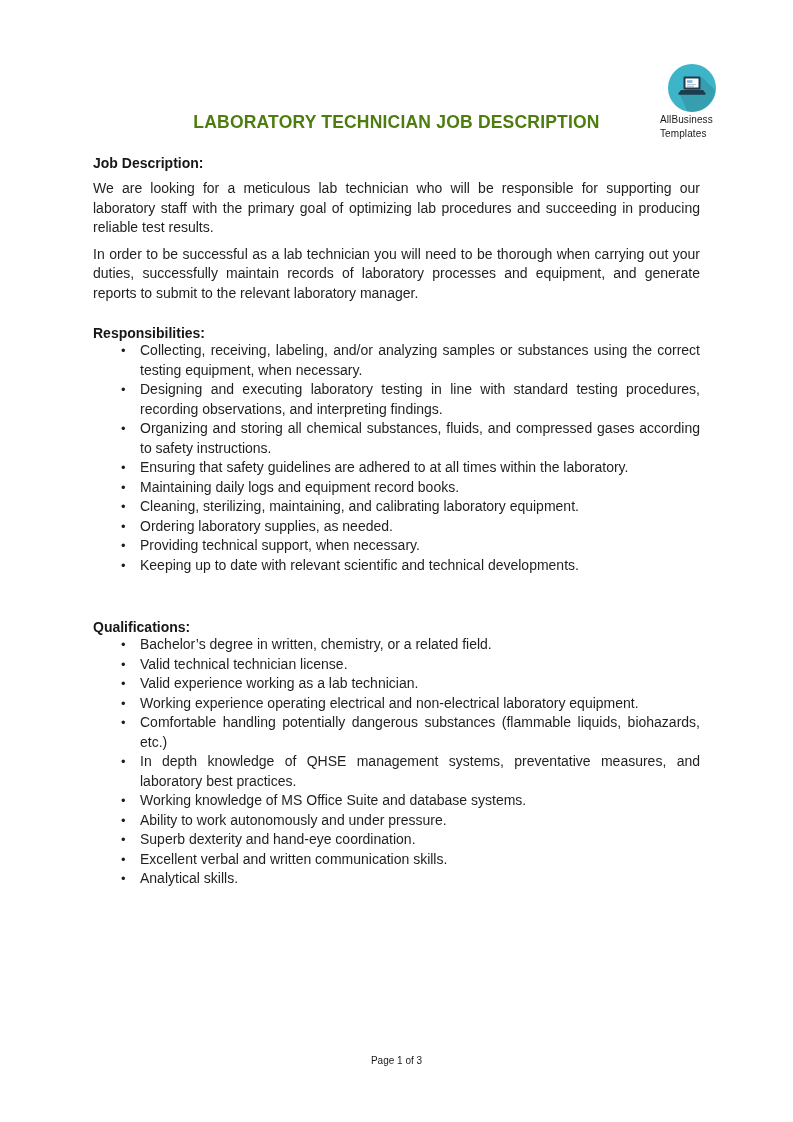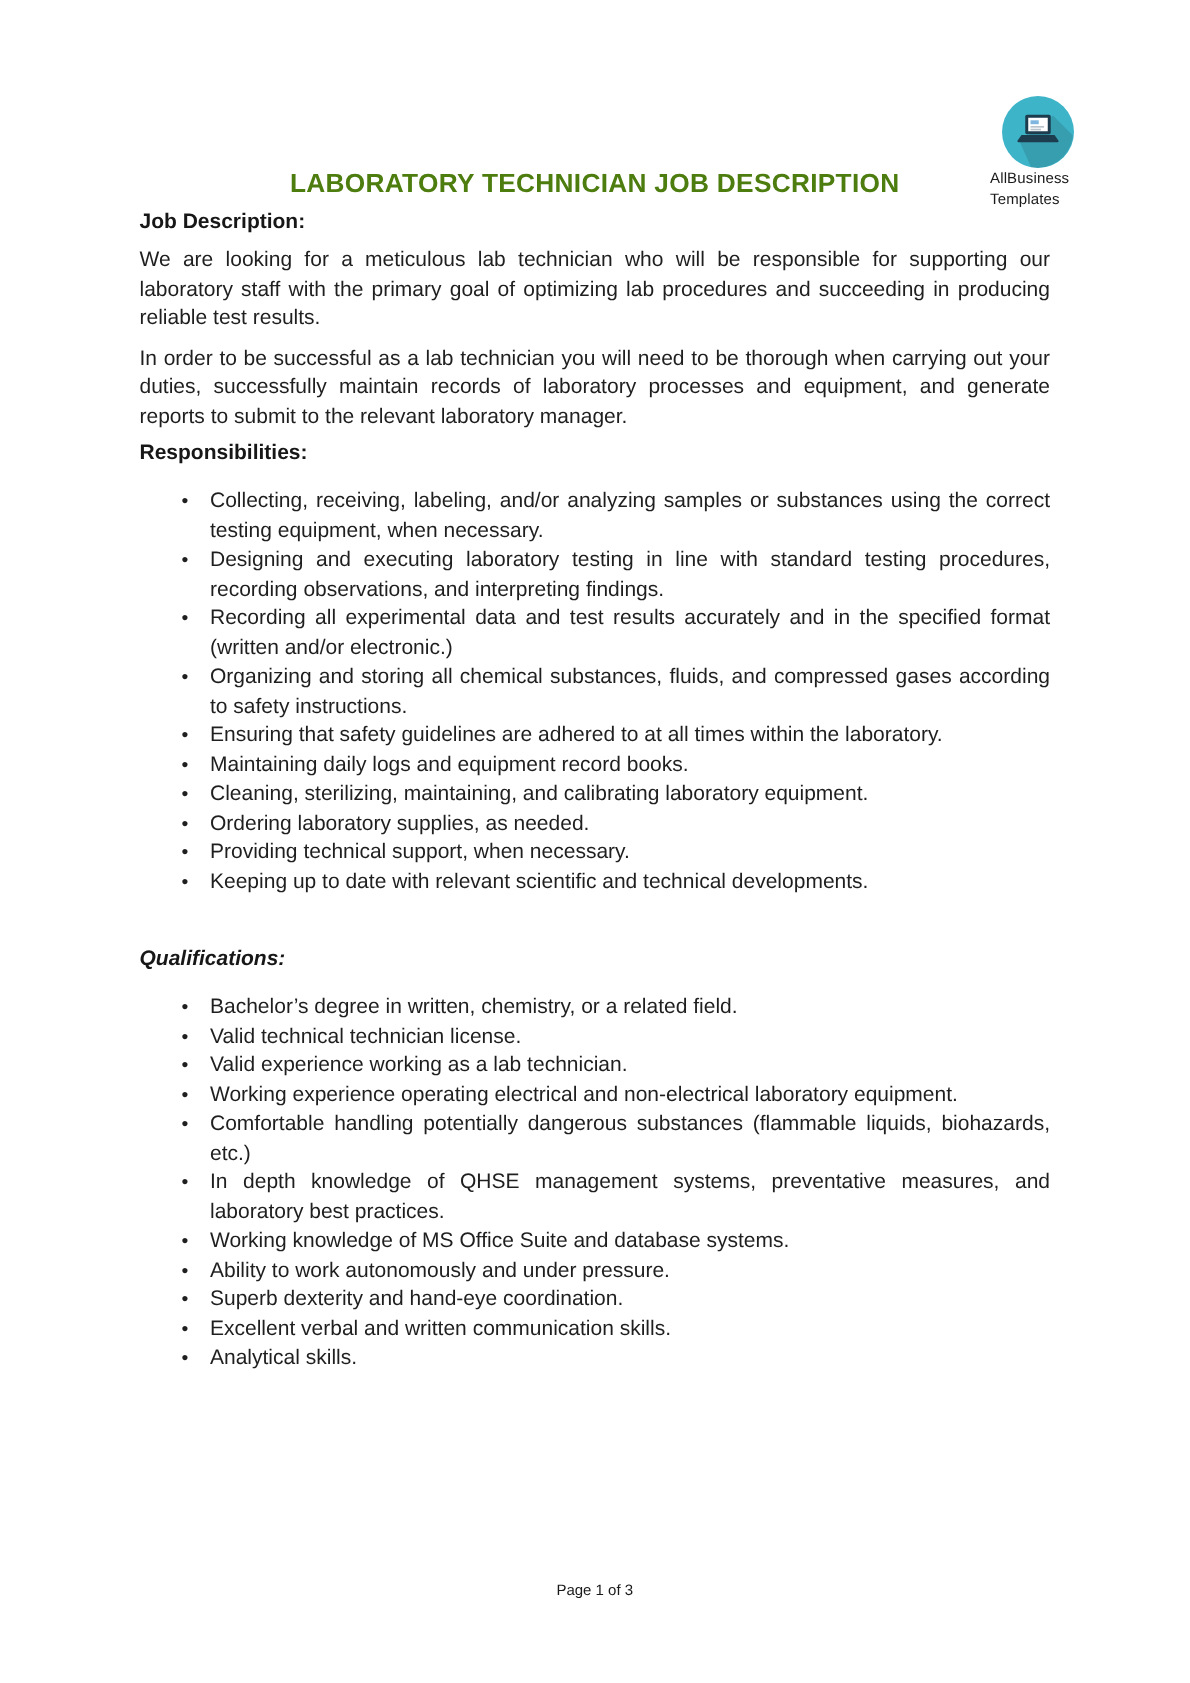--- a/index.html
+++ b/index.html
@@ -46,7 +46,7 @@
     font-size: 14px;
     font-weight: bold;
     color: #171717;
-    margin-top: 6px;
+    margin-top: 22px;
   }
   .section-heading.spaced-lg { }
   .section-heading.spaced-md { margin-top: 33px; font-style: italic; }

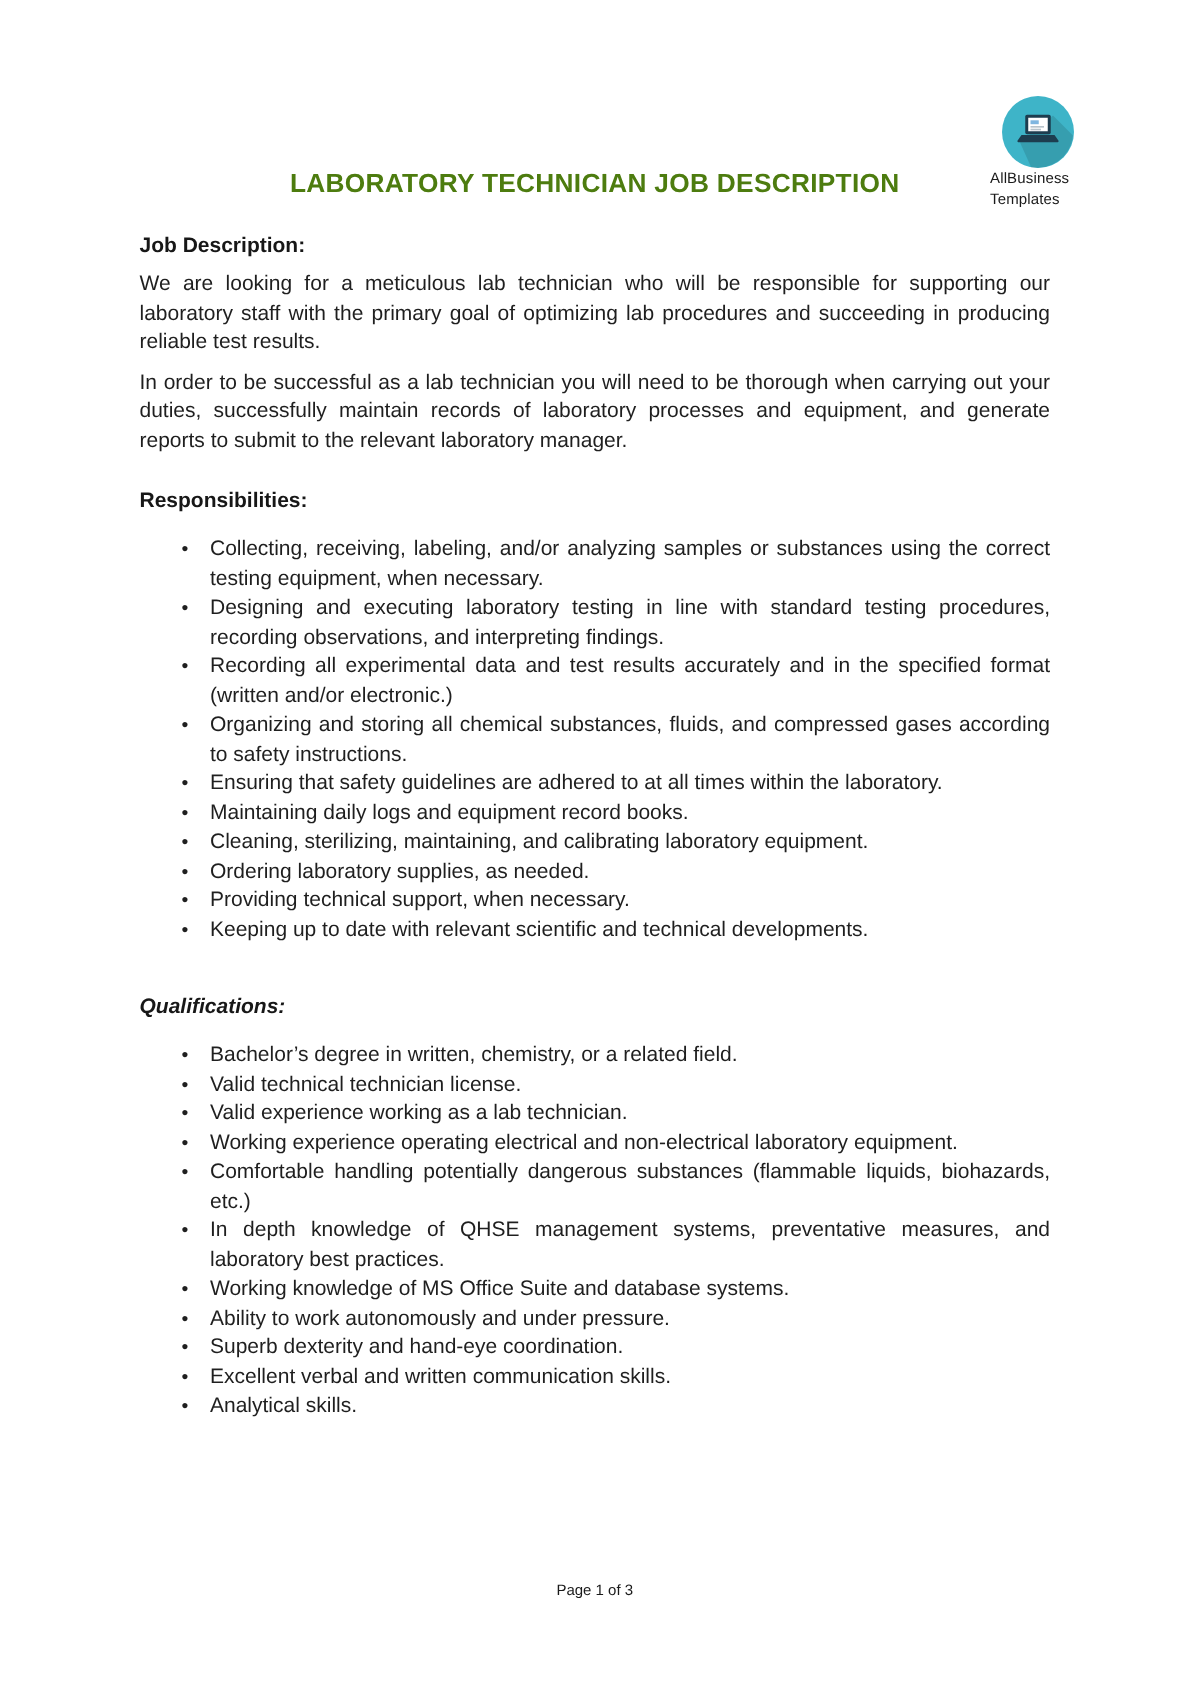--- a/index.html
+++ b/index.html
@@ -62,7 +62,6 @@
 
   ul.doc-list {
     list-style: none;
-    margin-top: 15px;
   }
   ul.doc-list li {
     position: relative;

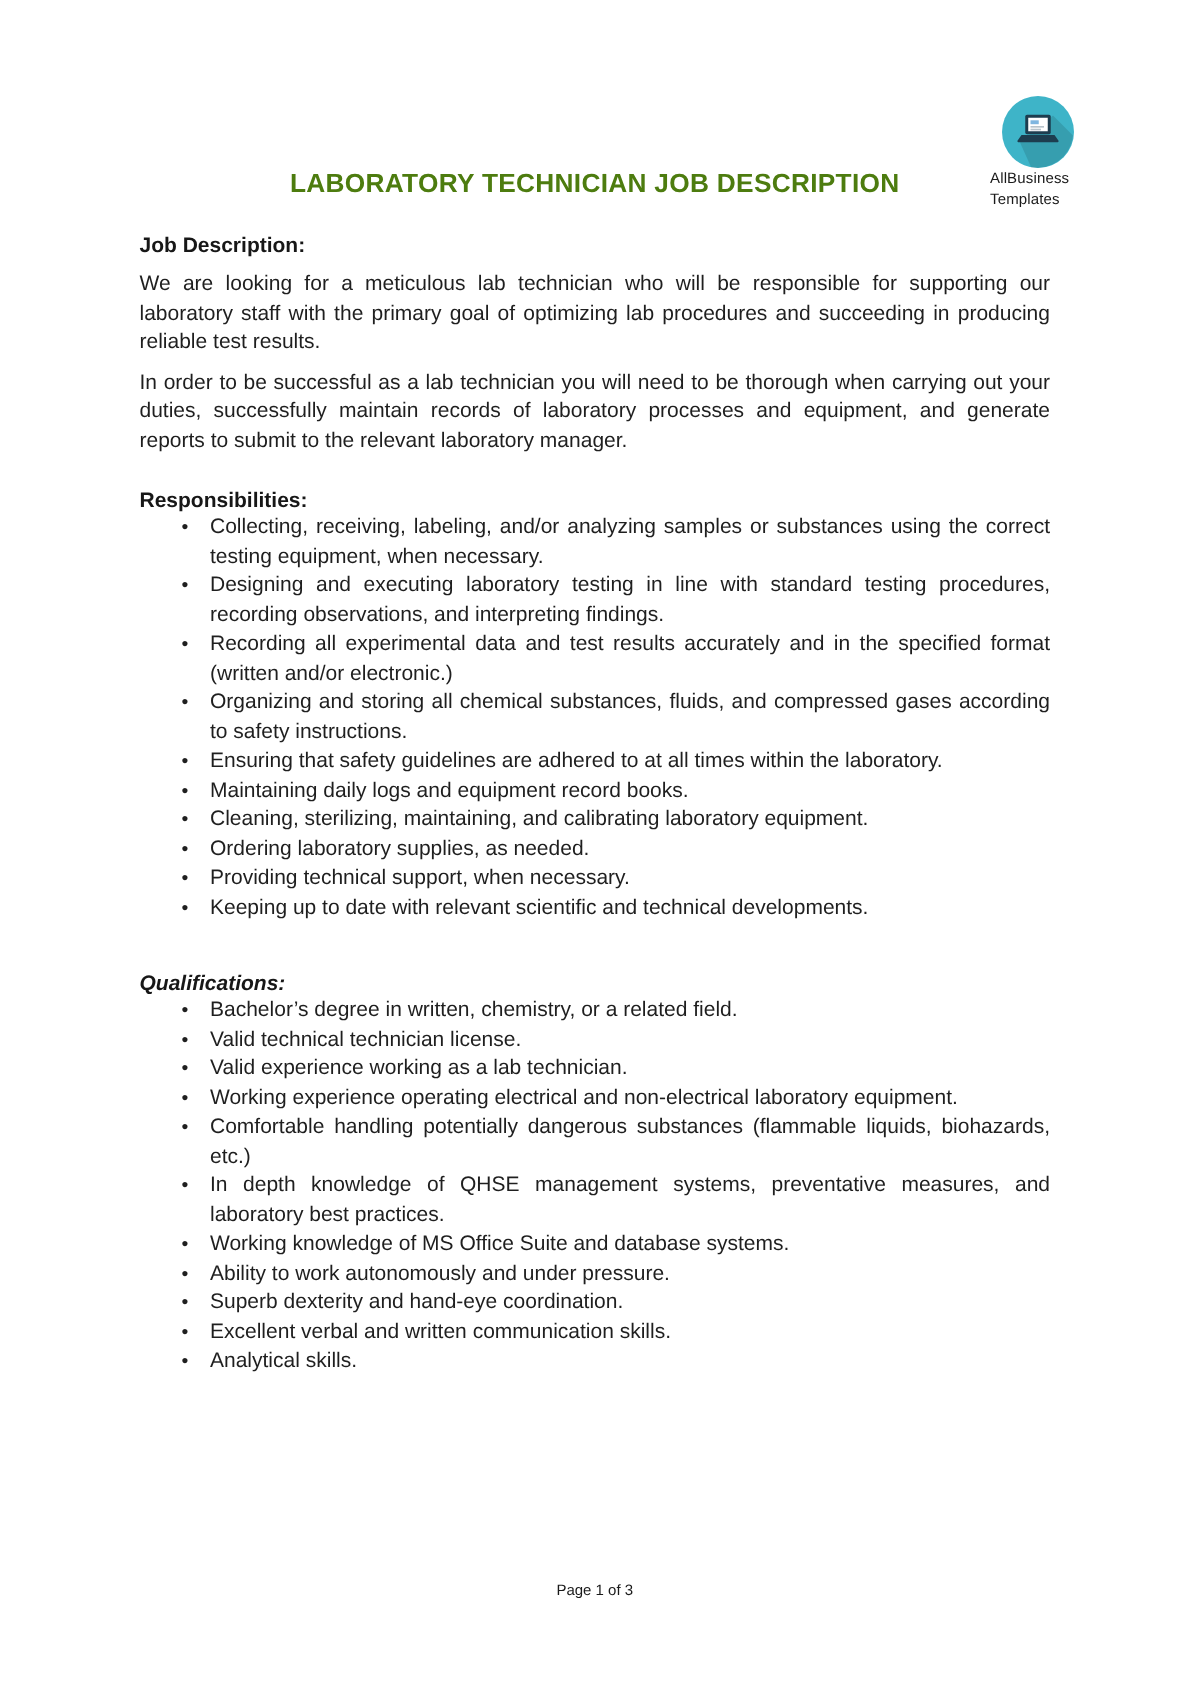--- a/index.html
+++ b/index.html
@@ -121,7 +121,6 @@
   <ul class="doc-list">
     <li>Collecting, receiving, labeling, and/or analyzing samples or substances using the correct testing equipment, when necessary.</li>
     <li>Designing and executing laboratory testing in line with standard testing procedures, recording observations, and interpreting findings.</li>
-    <li>Recording all experimental data and test results accurately and in the specified format (written and/or electronic.)</li>
     <li>Organizing and storing all chemical substances, fluids, and compressed gases according to safety instructions.</li>
     <li>Ensuring that safety guidelines are adhered to at all times within the laboratory.</li>
     <li>Maintaining daily logs and equipment record books.</li>

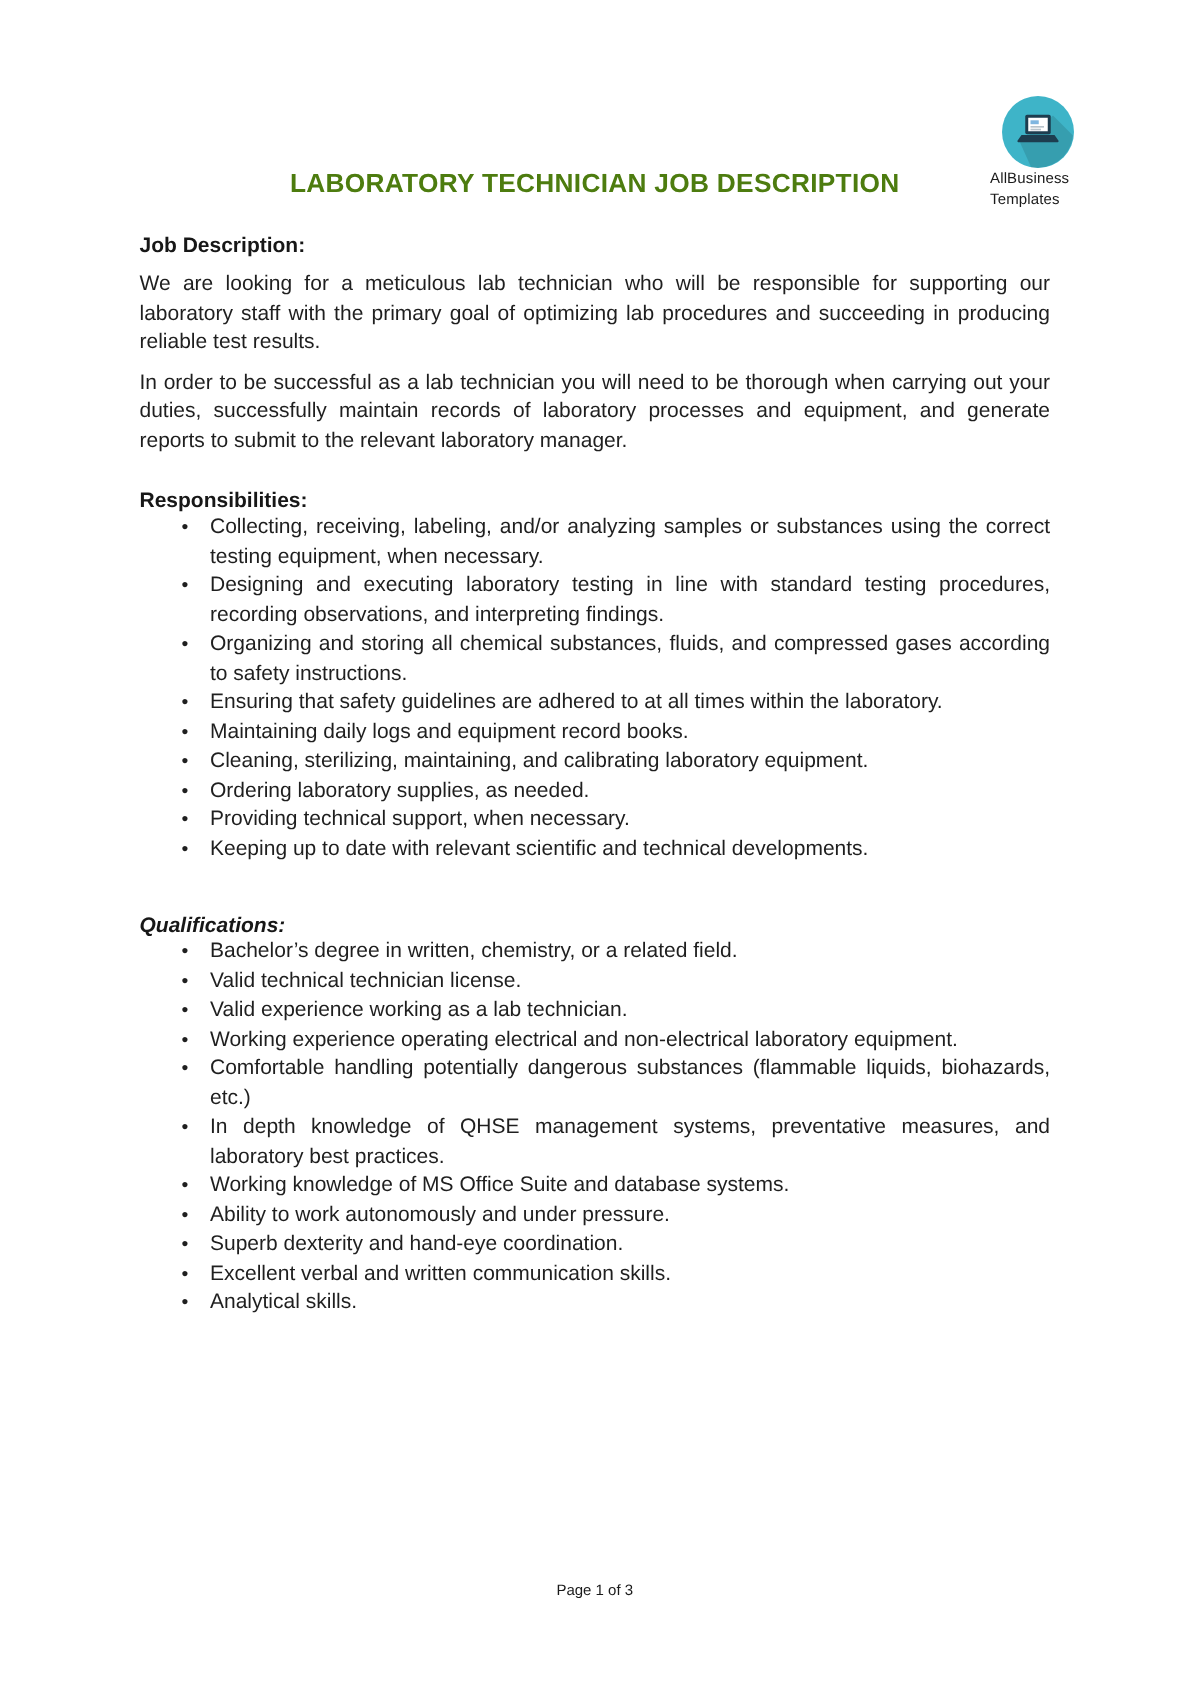--- a/index.html
+++ b/index.html
@@ -49,7 +49,7 @@
     margin-top: 22px;
   }
   .section-heading.spaced-lg { }
-  .section-heading.spaced-md { margin-top: 33px; font-style: italic; }
+  .section-heading.spaced-md { margin-top: 44px; }
 
   .para {
     font-size: 14px;

